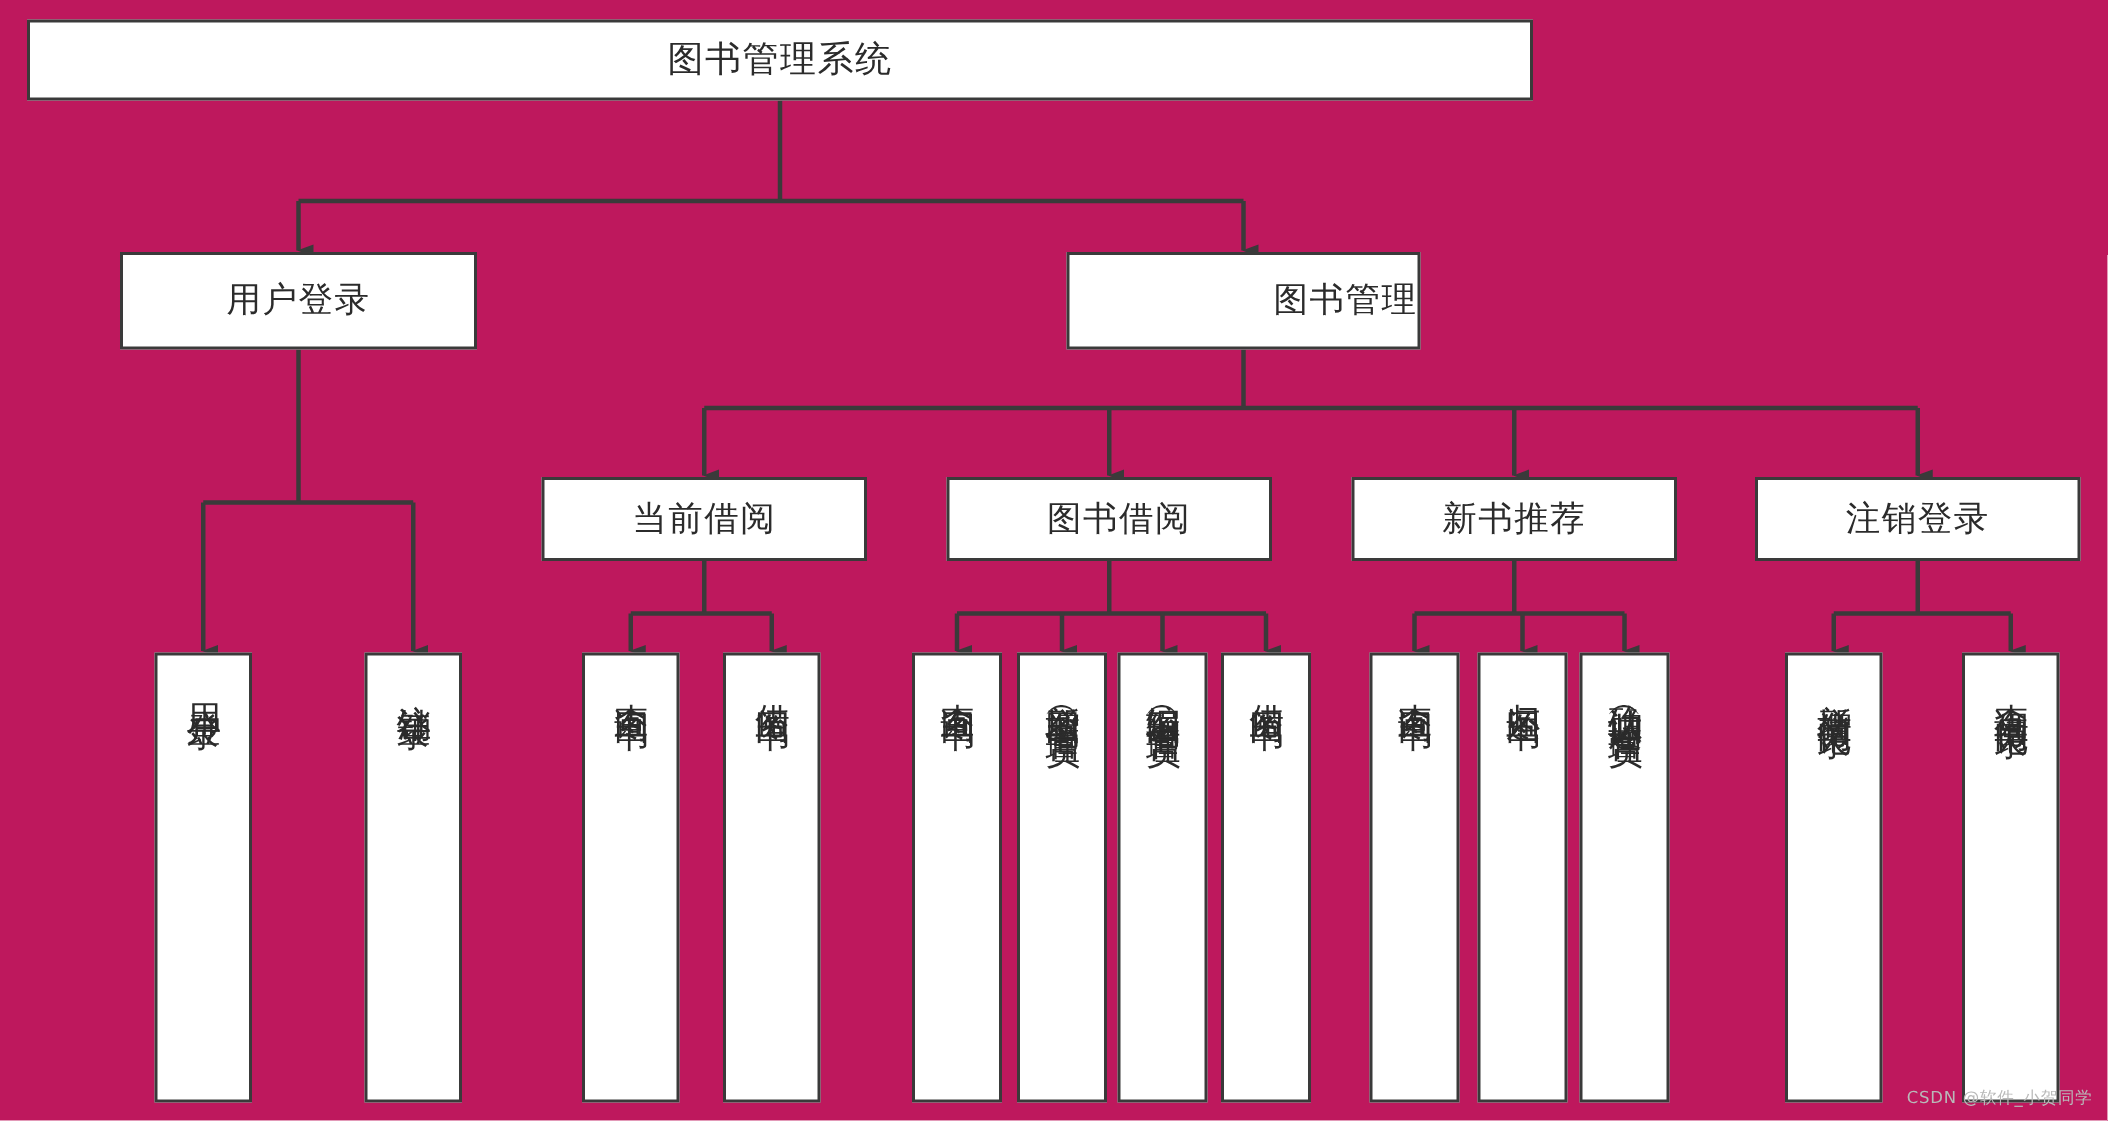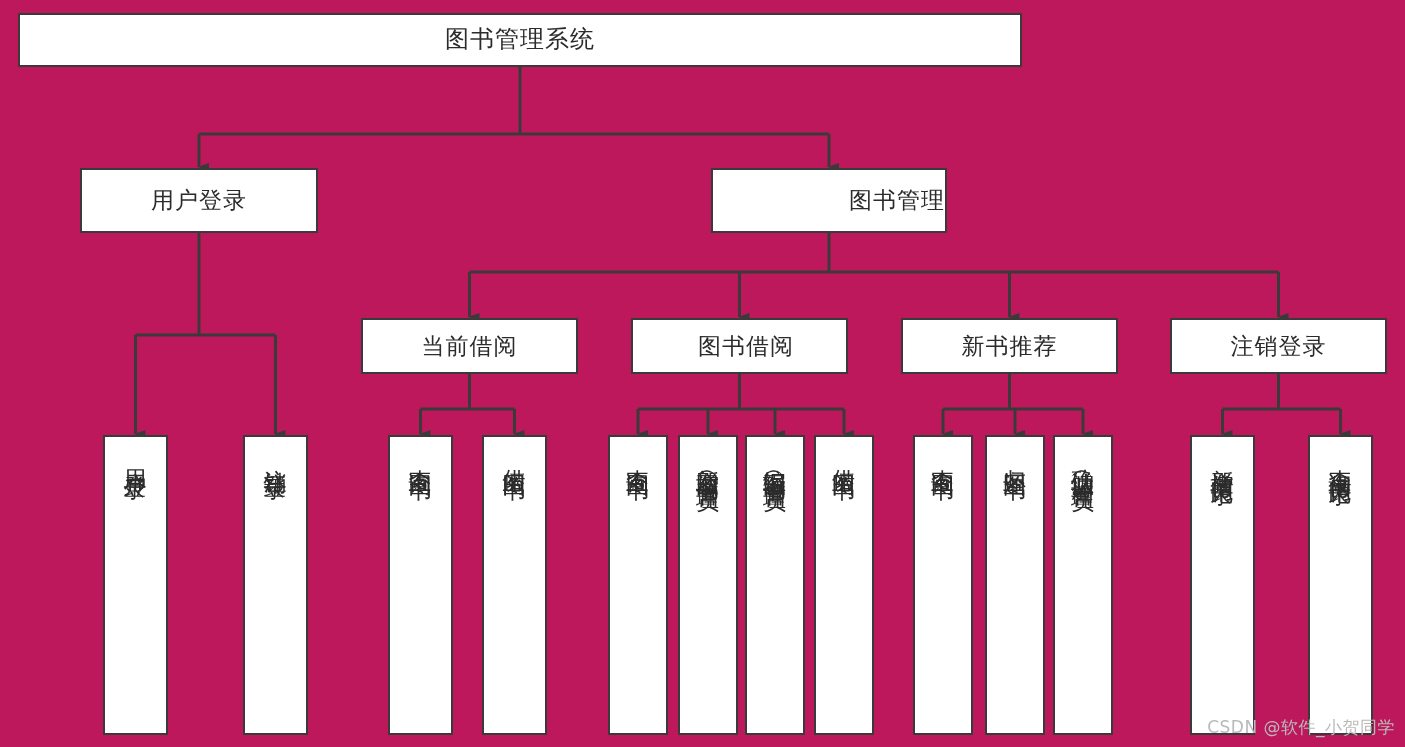--- a/index.html
+++ b/index.html
@@ -67,7 +67,7 @@
     position: absolute;
     right: 10px;
     bottom: 8px;
-    font-size: 17px;
+    font-size: 11px;
     color: #b9b9b9;
     letter-spacing: 0.5px;
     white-space: nowrap;

